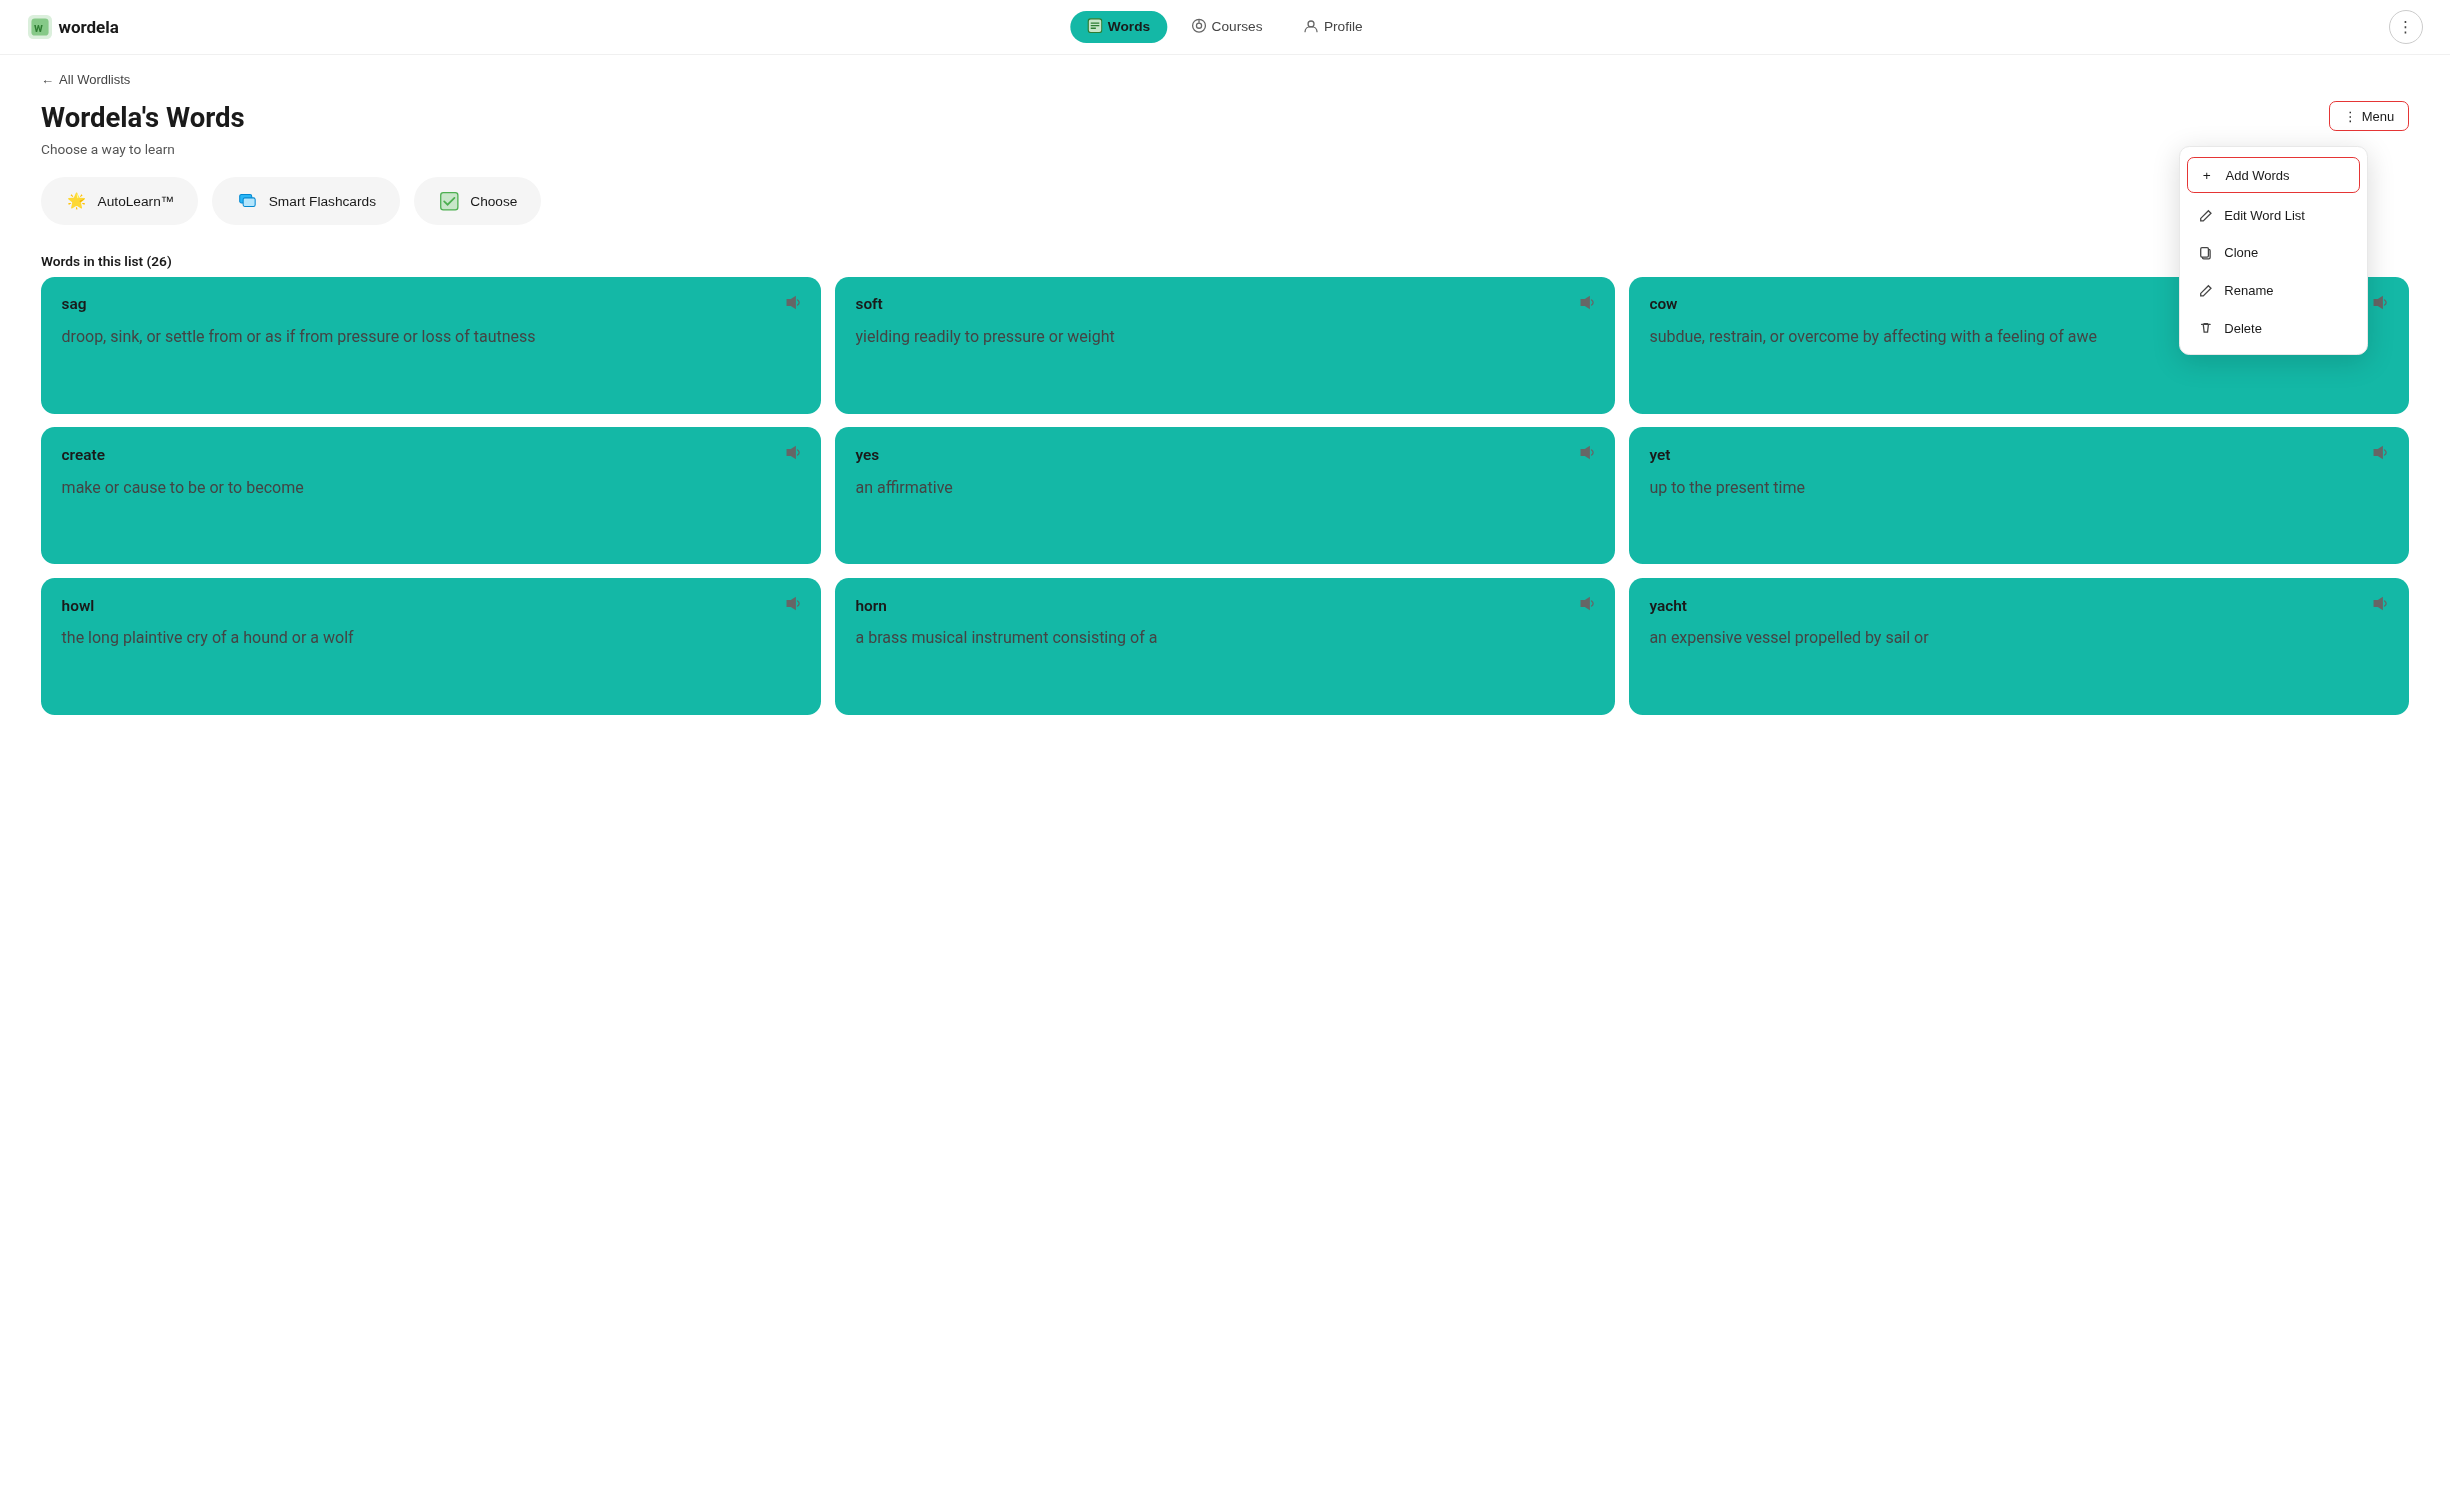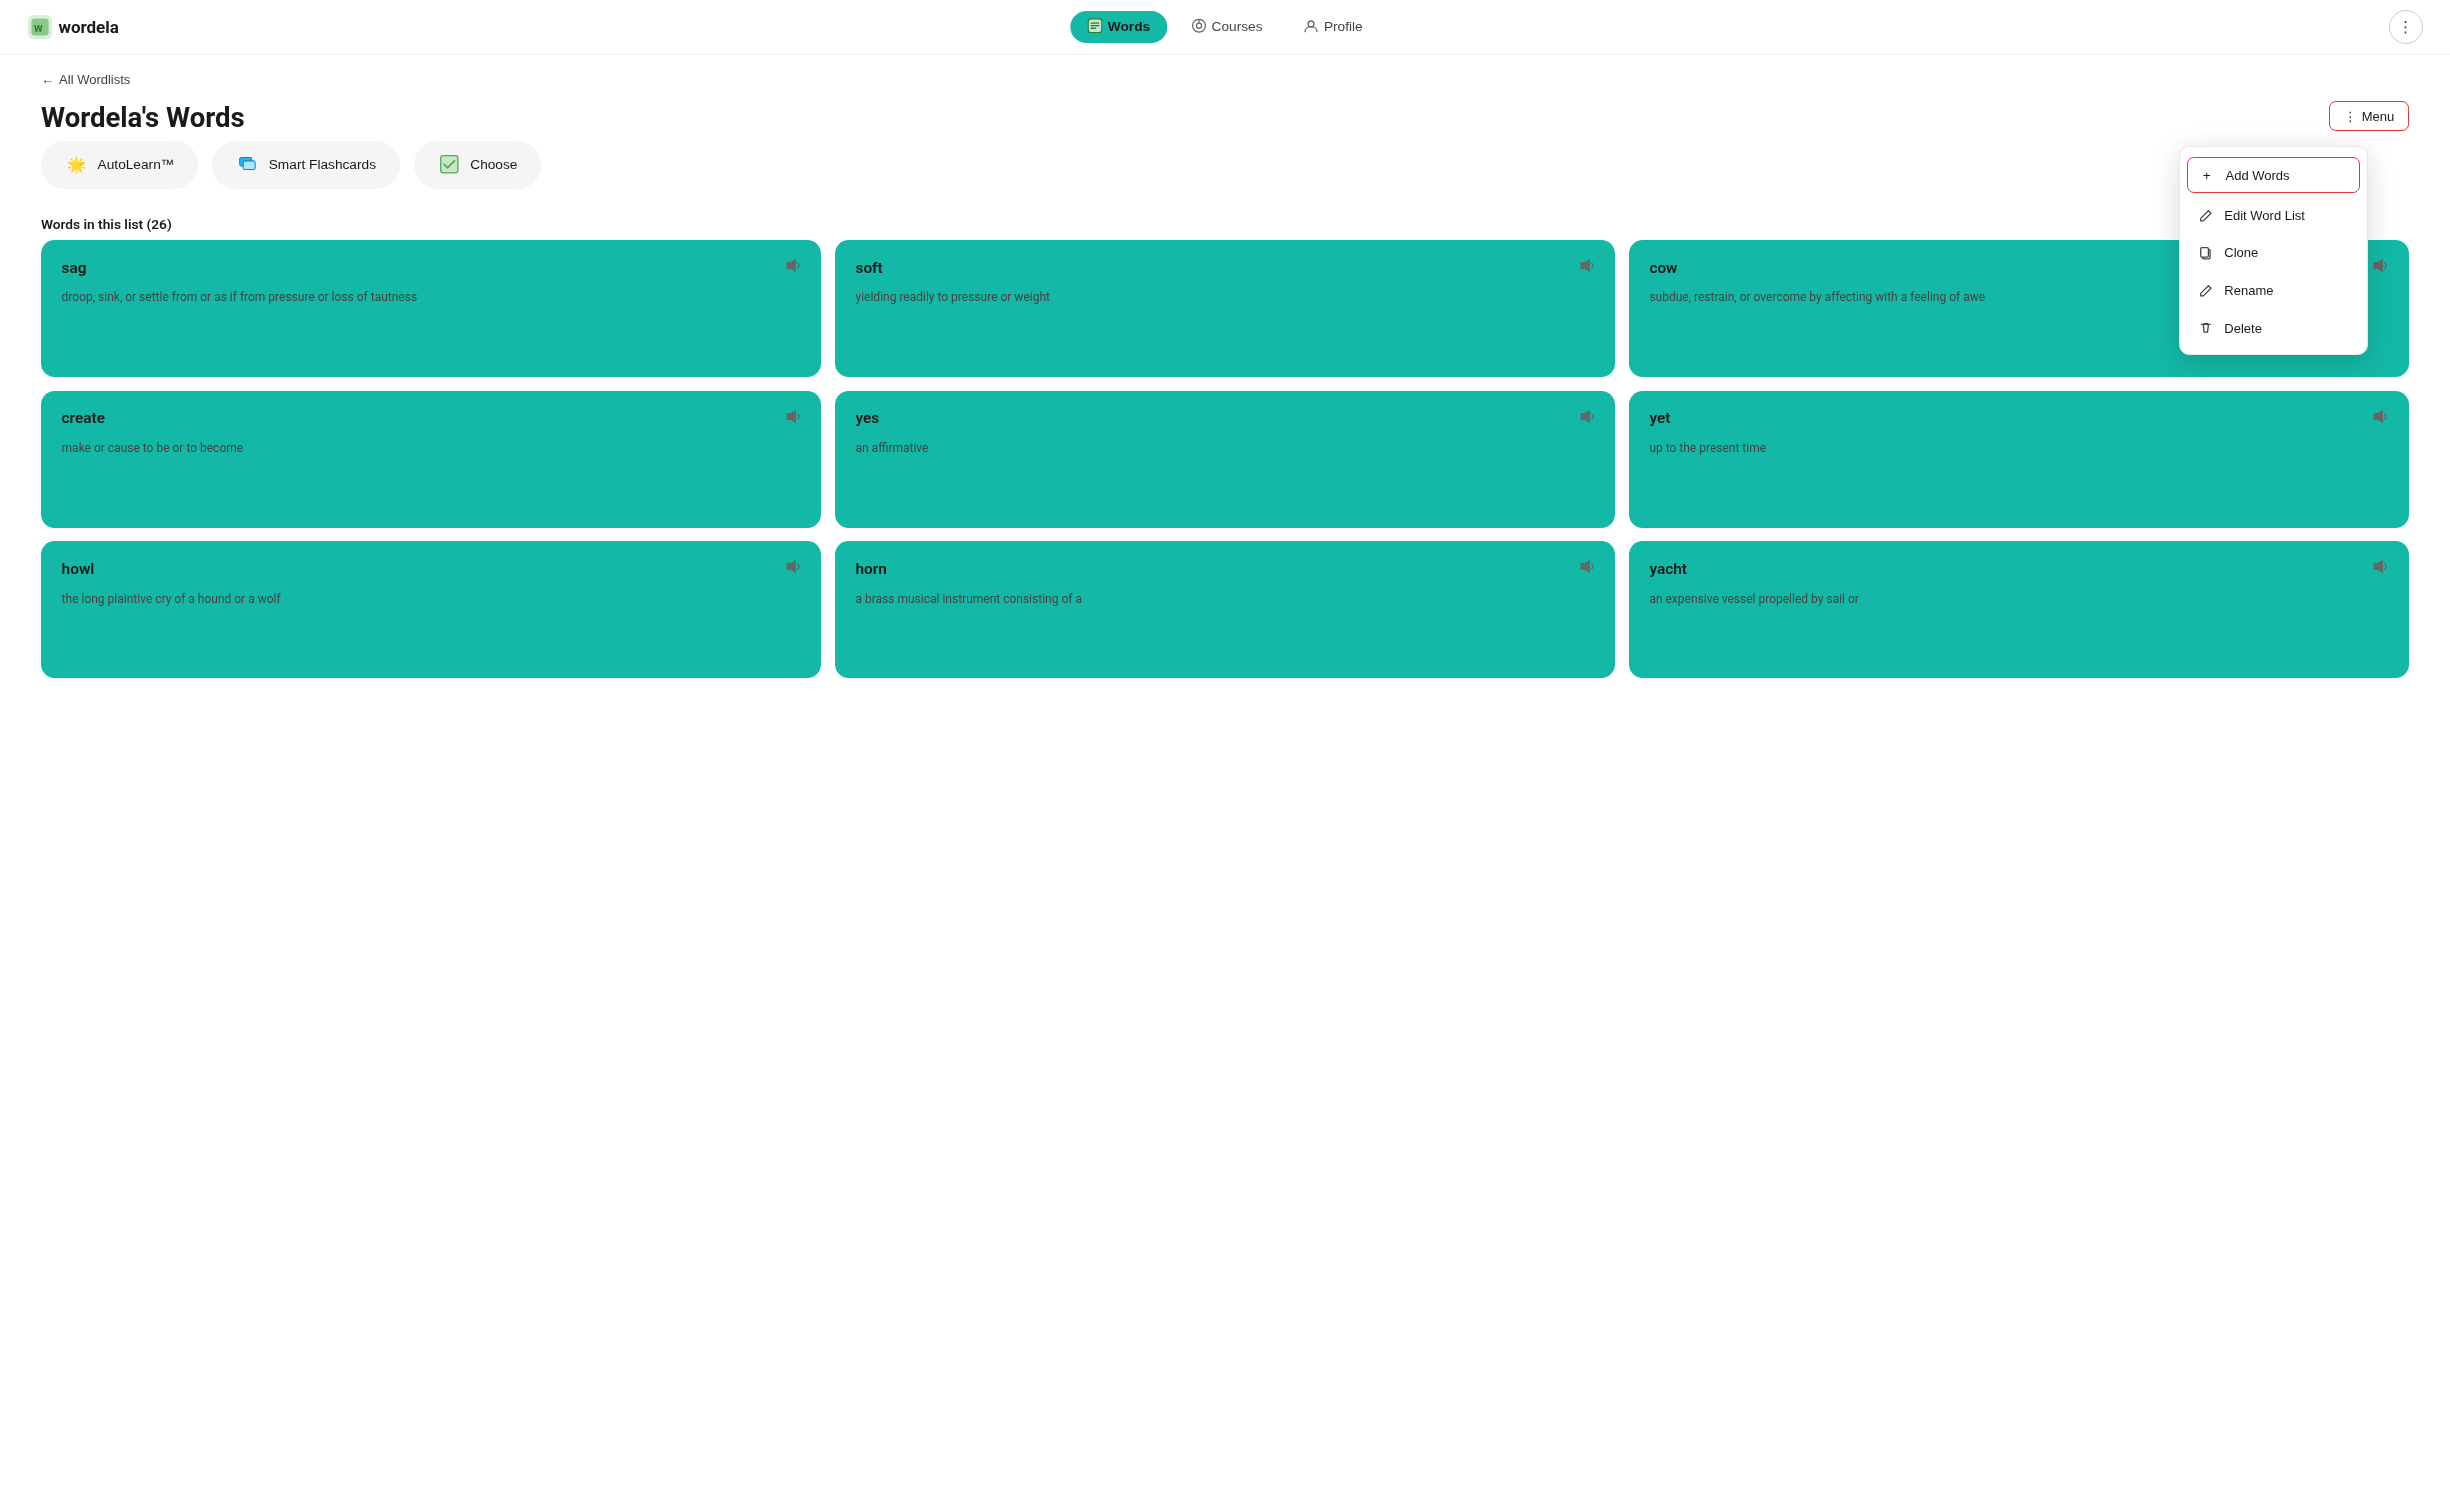--- a/index.html
+++ b/index.html
@@ -309,6 +309,7 @@
 
 <div class="main-content">
   <h1 class="page-title">Wordela's Words</h1>
+  <p class="subtitle">Choose a way to learn</p>
 
   <div class="menu-btn-area">
     <button class="menu-btn">

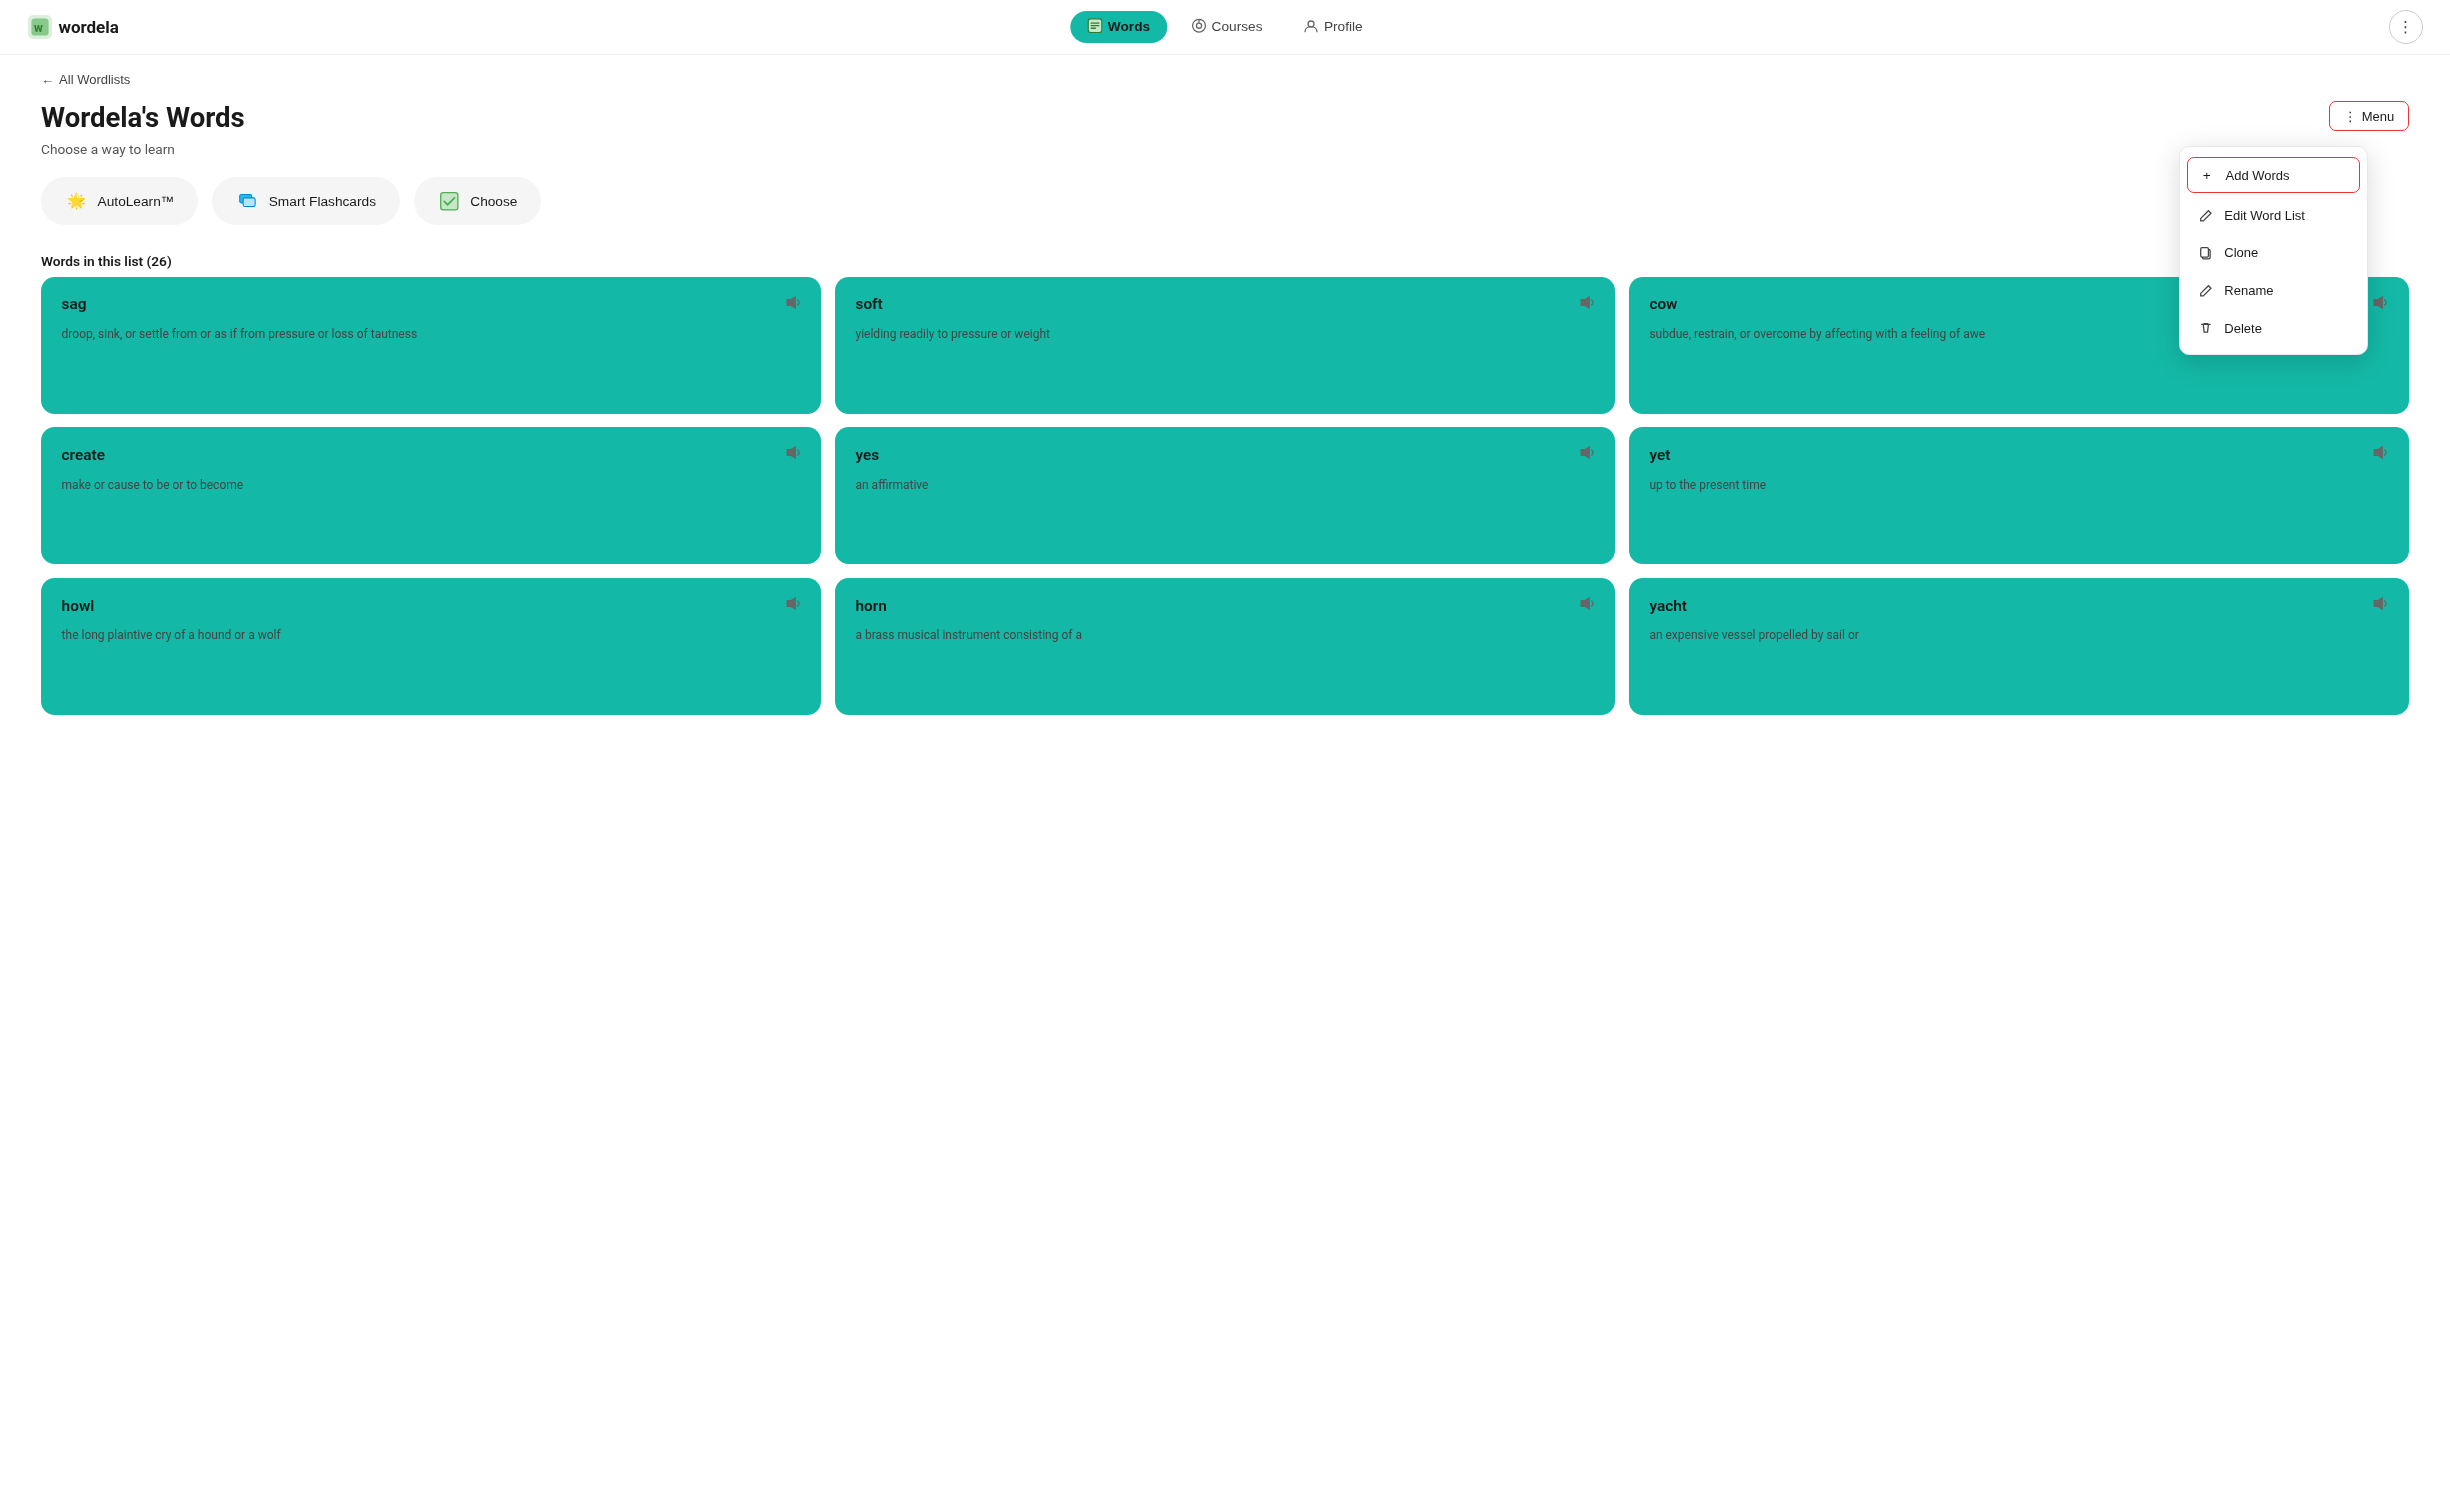--- a/index.html
+++ b/index.html
@@ -241,7 +241,7 @@
       cursor: pointer;
     }
     .word-definition {
-      font-size: 12px;
+      font-size: 16px;
       color: #444;
       line-height: 1.5;
     }

